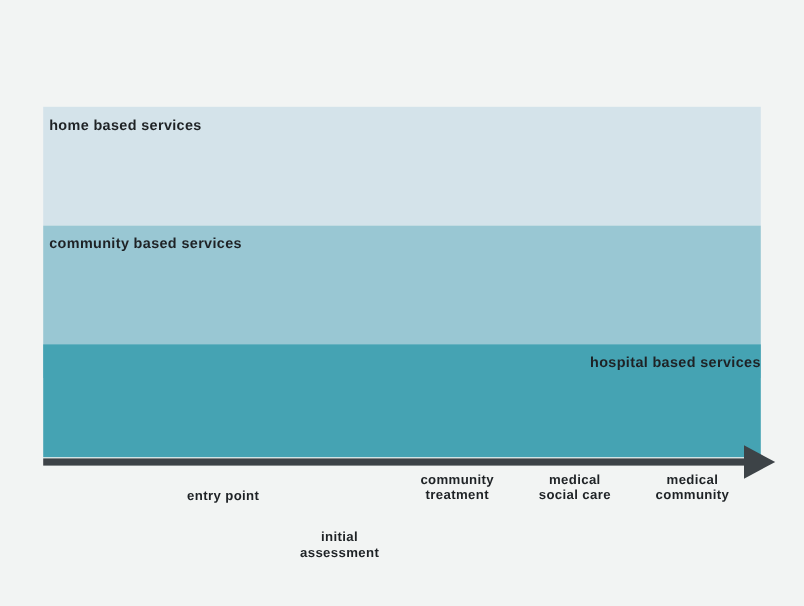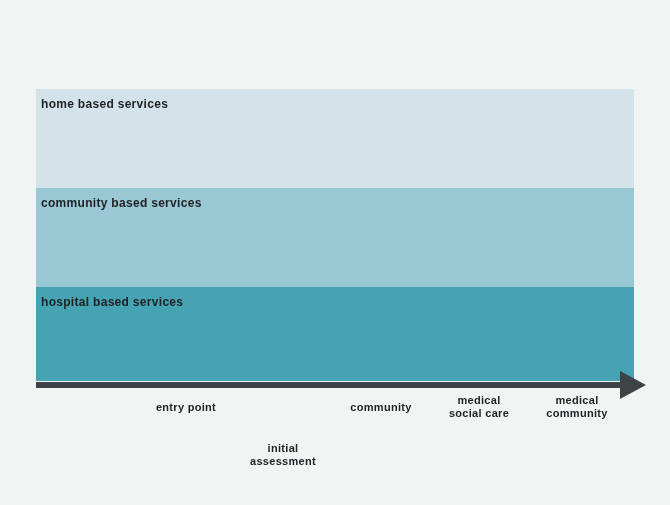--- a/index.html
+++ b/index.html
@@ -89,7 +89,7 @@
     <div class="band-label">community based services</div>
   </div>
 
-  <div class="band band-3" style="background: rgb(69, 163, 179);">
+  <div class="band band-3" style="background: rgb(69, 163, 179); text-align: right;">
     <div class="band-label">hospital based services</div>
   </div>
 

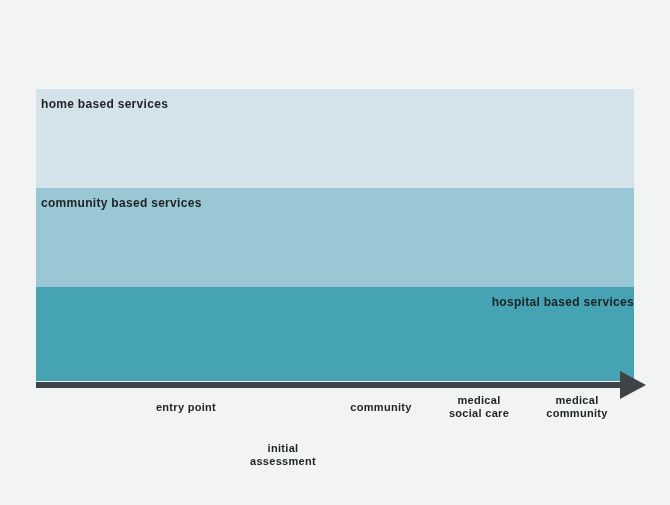--- a/index.html
+++ b/index.html
@@ -70,7 +70,7 @@
     line-height: 13px;
   }
   .axis-step span:empty { display: none; }
-  .step-1 { left: 186px; }
+  .step-1 { left: 186px; justify-content: flex-end; }
   .step-2 { left: 283px; margin-top: 48px; }
   .step-3 { left: 381px; }
   .step-4 { left: 479px; }

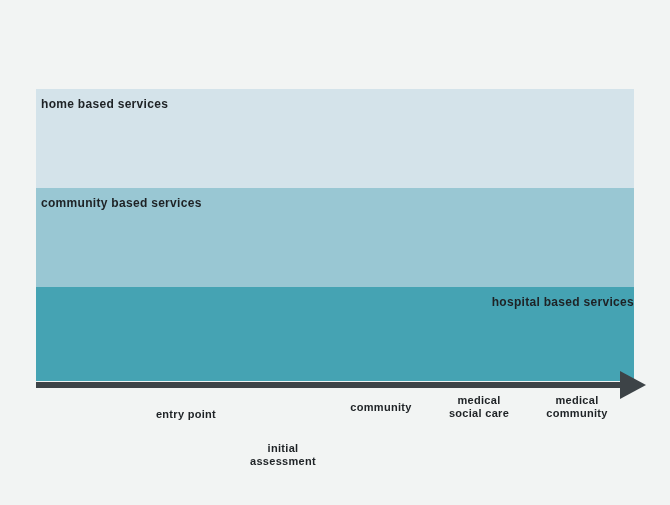--- a/index.html
+++ b/index.html
@@ -108,6 +108,7 @@
 
   <div class="axis-step step-3">
     <span>community</span>
+    <span>treatment</span>
   </div>
 
   <div class="axis-step step-4">

